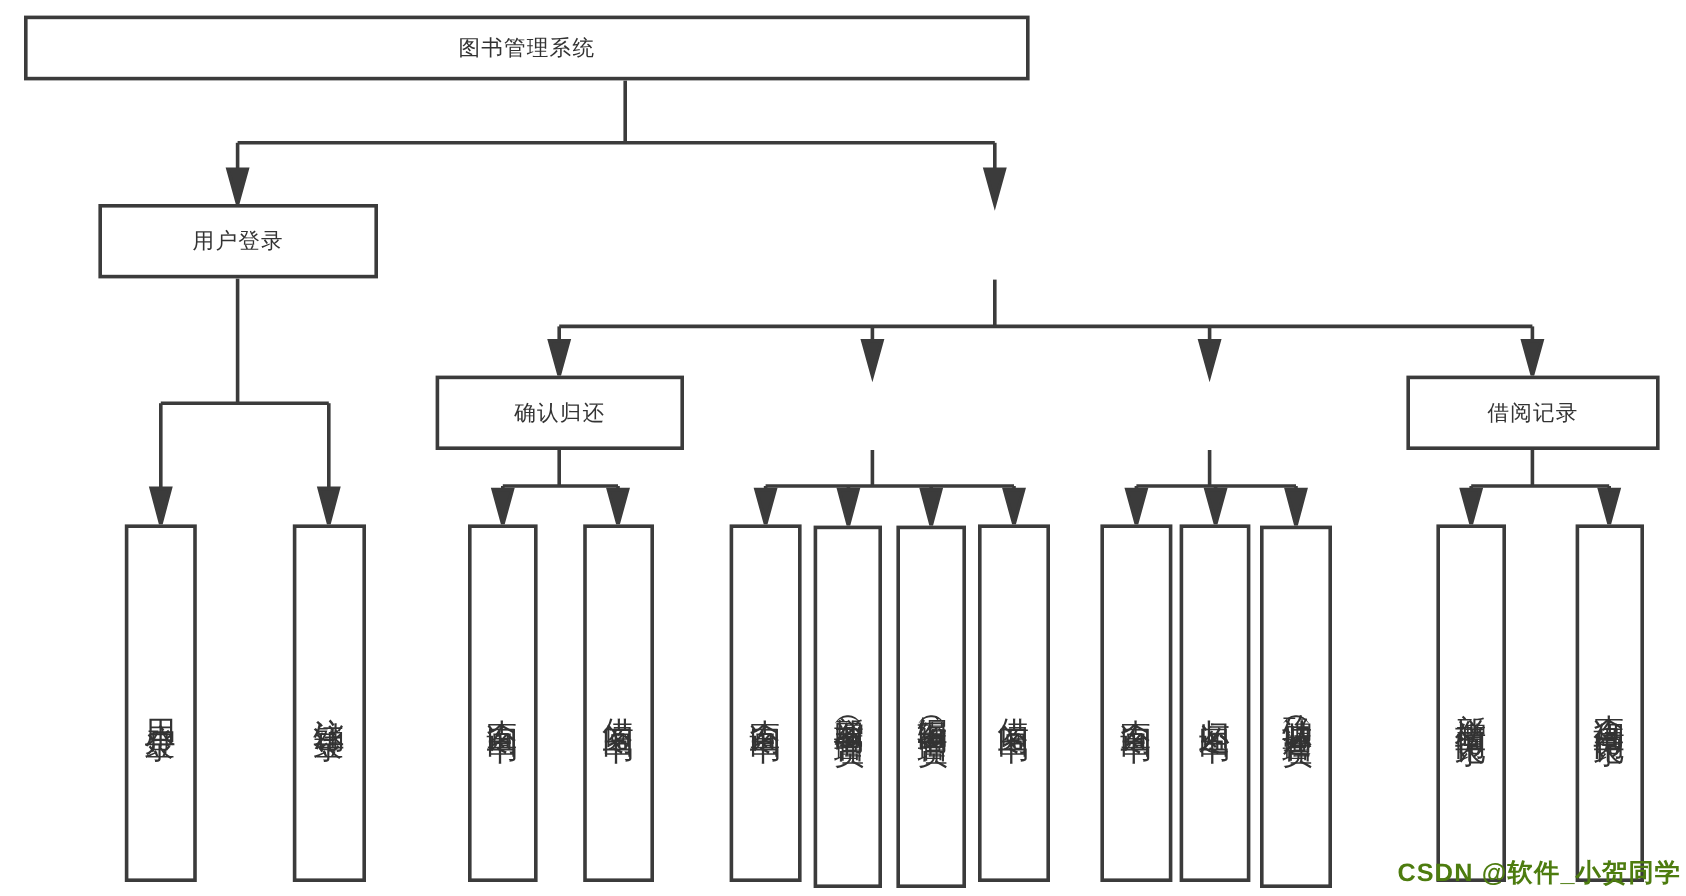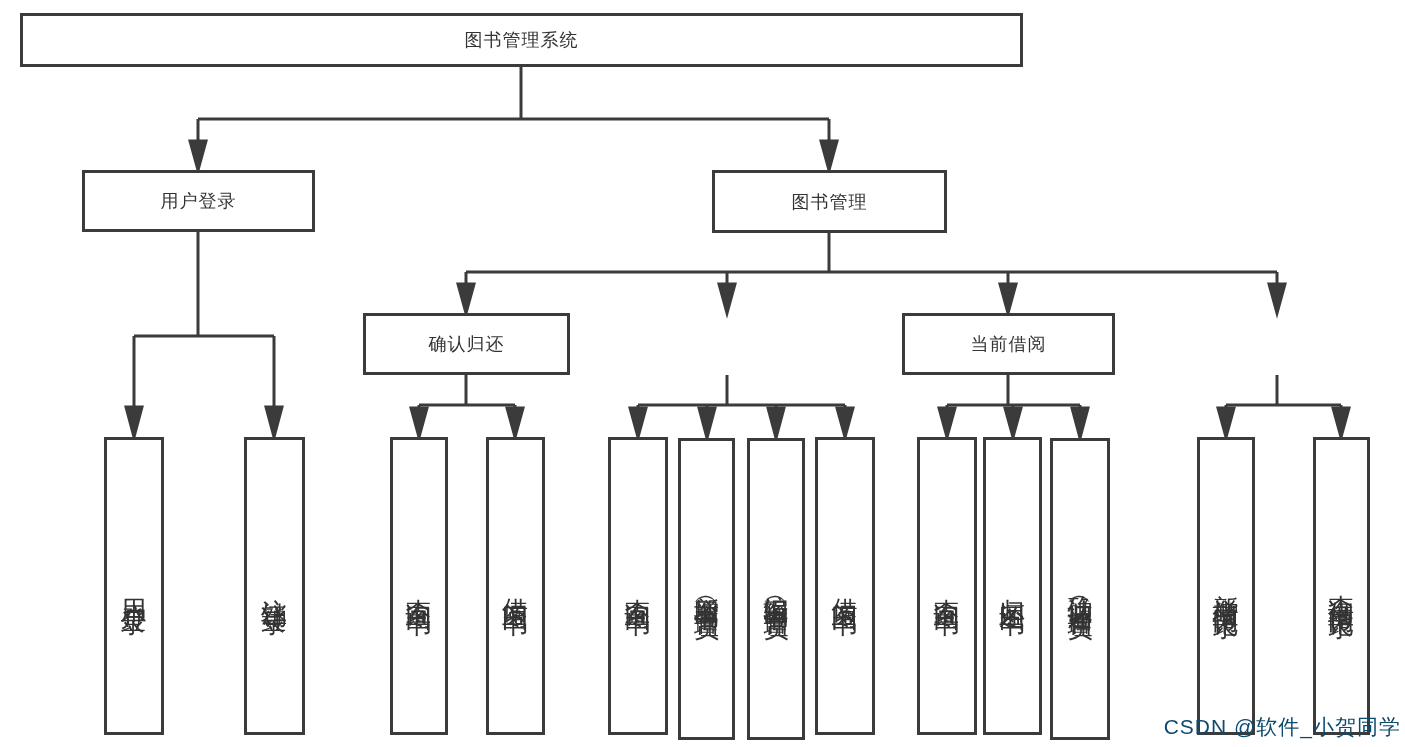--- a/index.html
+++ b/index.html
@@ -125,7 +125,7 @@
     </g>
   </svg>
 
-  <div class="box h root" style="left:20px;top:13px;width:1003px;height:54px">图书管理系统</div>
+  <div class="box h root" style="left:20px;top:13px;width:838px;height:54px">图书管理系统</div>
 
   <div class="box h" style="left:82px;top:170px;width:233px;height:62px">用户登录</div>
   <div class="box h" style="left:712px;top:170px;width:235px;height:63px">图书管理</div>

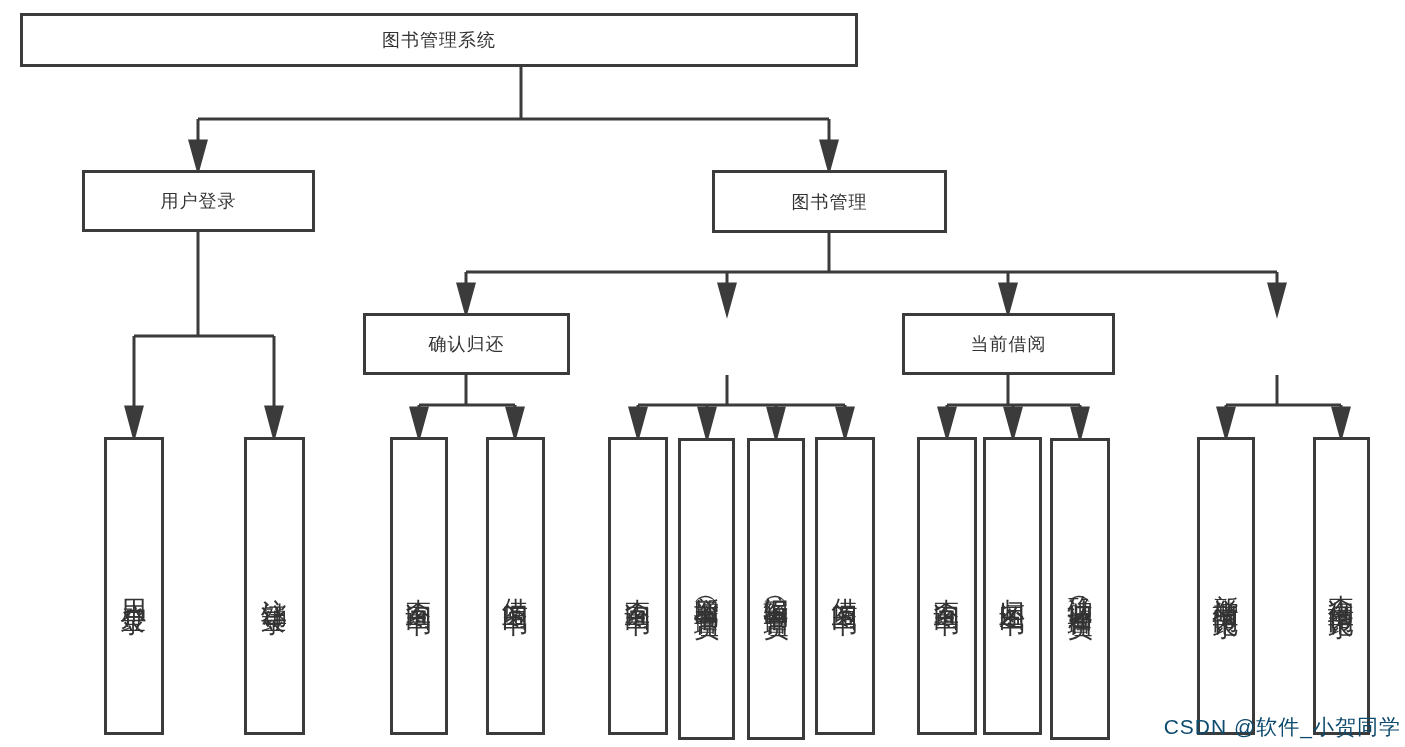--- a/index.html
+++ b/index.html
@@ -128,7 +128,6 @@
   <div class="box h root" style="left:20px;top:13px;width:838px;height:54px">图书管理系统</div>
 
   <div class="box h" style="left:82px;top:170px;width:233px;height:62px">用户登录</div>
-  <div class="box h" style="left:712px;top:170px;width:235px;height:63px">图书管理</div>
 
   <div class="box h" style="left:363px;top:313px;width:207px;height:62px">确认归还</div>
   <div class="box h" style="left:902px;top:313px;width:213px;height:62px">当前借阅</div>

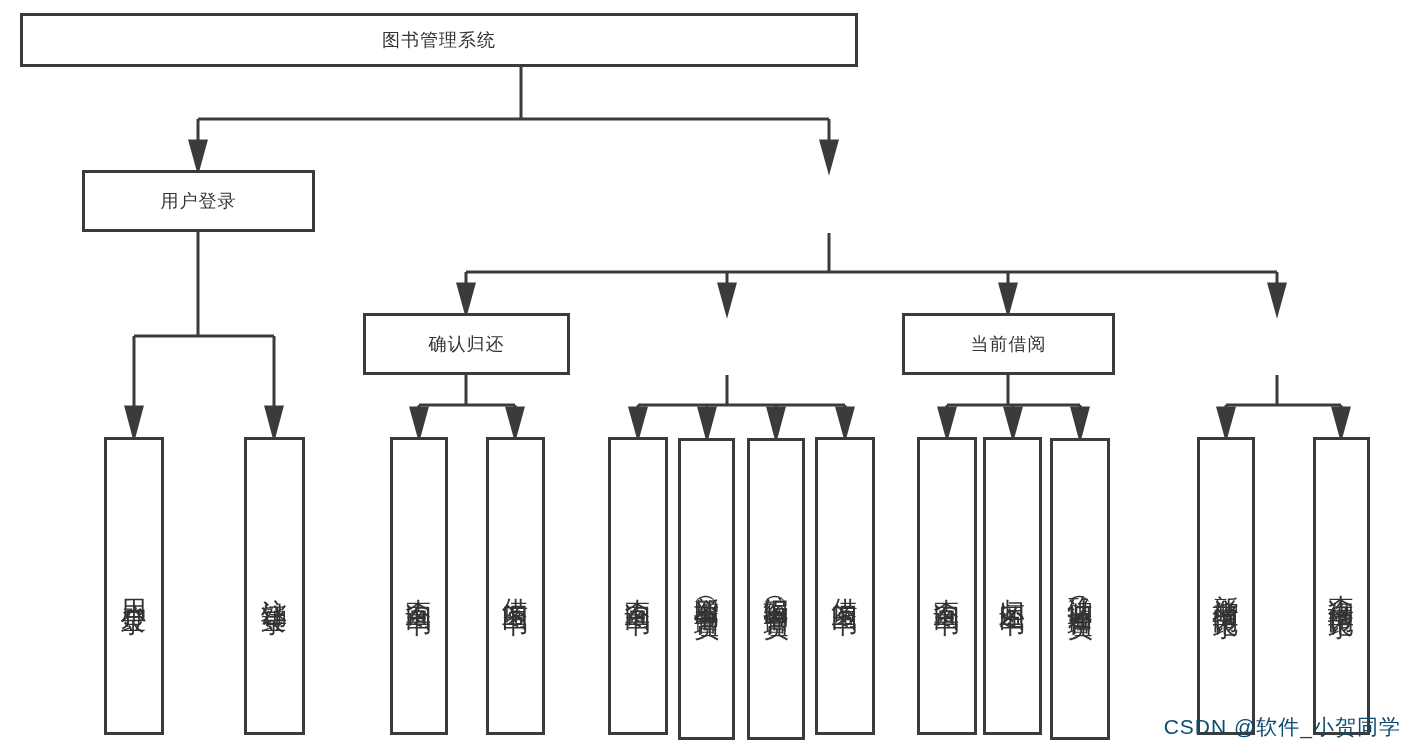--- a/index.html
+++ b/index.html
@@ -130,7 +130,6 @@
   <div class="box h" style="left:82px;top:170px;width:233px;height:62px">用户登录</div>
 
   <div class="box h" style="left:363px;top:313px;width:207px;height:62px">确认归还</div>
-  <div class="box h" style="left:902px;top:313px;width:213px;height:62px">当前借阅</div>
 
   <div class="box v" style="left:104px;top:437px;width:60px;height:298px">用户登录</div>
   <div class="box v" style="left:244px;top:437px;width:61px;height:298px">注销登录</div>

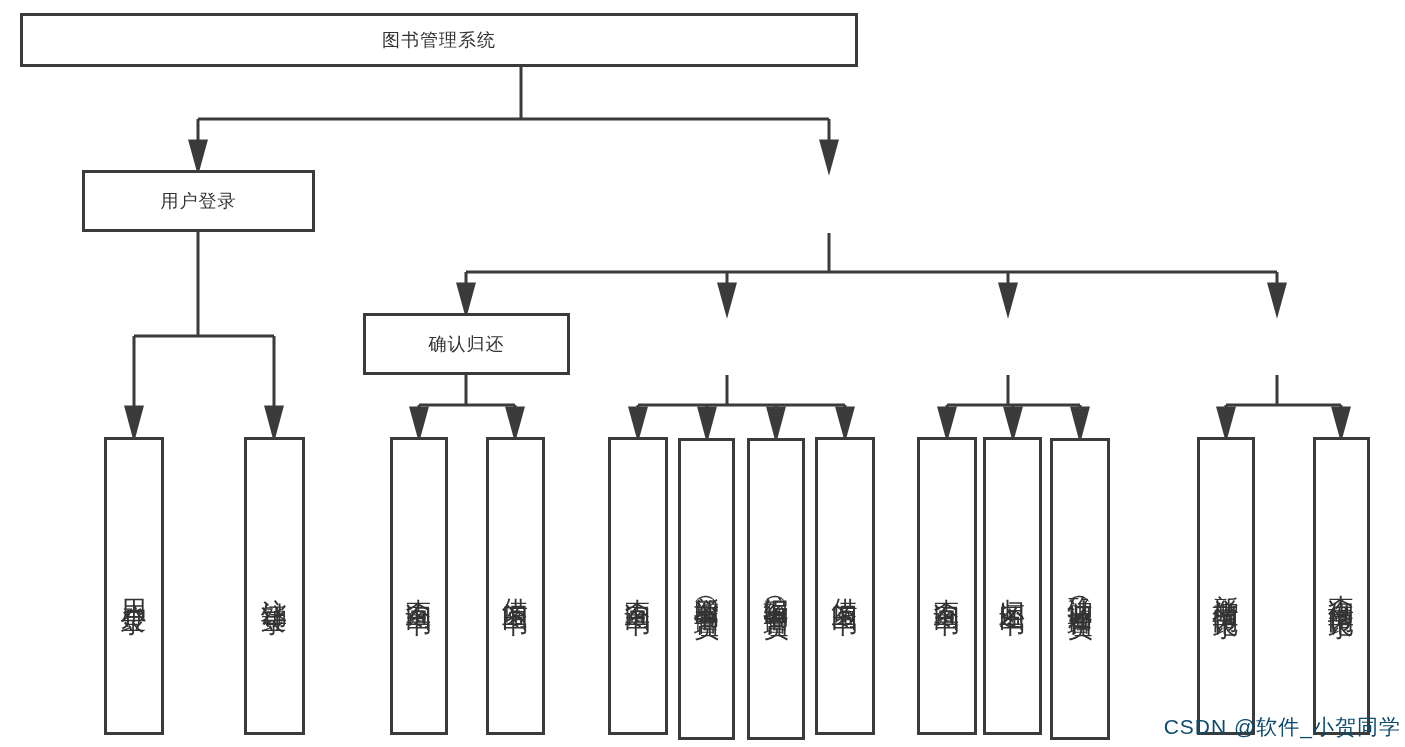--- a/index.html
+++ b/index.html
@@ -130,6 +130,7 @@
   <div class="box h" style="left:82px;top:170px;width:233px;height:62px">用户登录</div>
 
   <div class="box h" style="left:363px;top:313px;width:207px;height:62px">确认归还</div>
+  <div class="box h" style="left:1172px;top:313px;width:211px;height:62px">借阅记录</div>
 
   <div class="box v" style="left:104px;top:437px;width:60px;height:298px">用户登录</div>
   <div class="box v" style="left:244px;top:437px;width:61px;height:298px">注销登录</div>

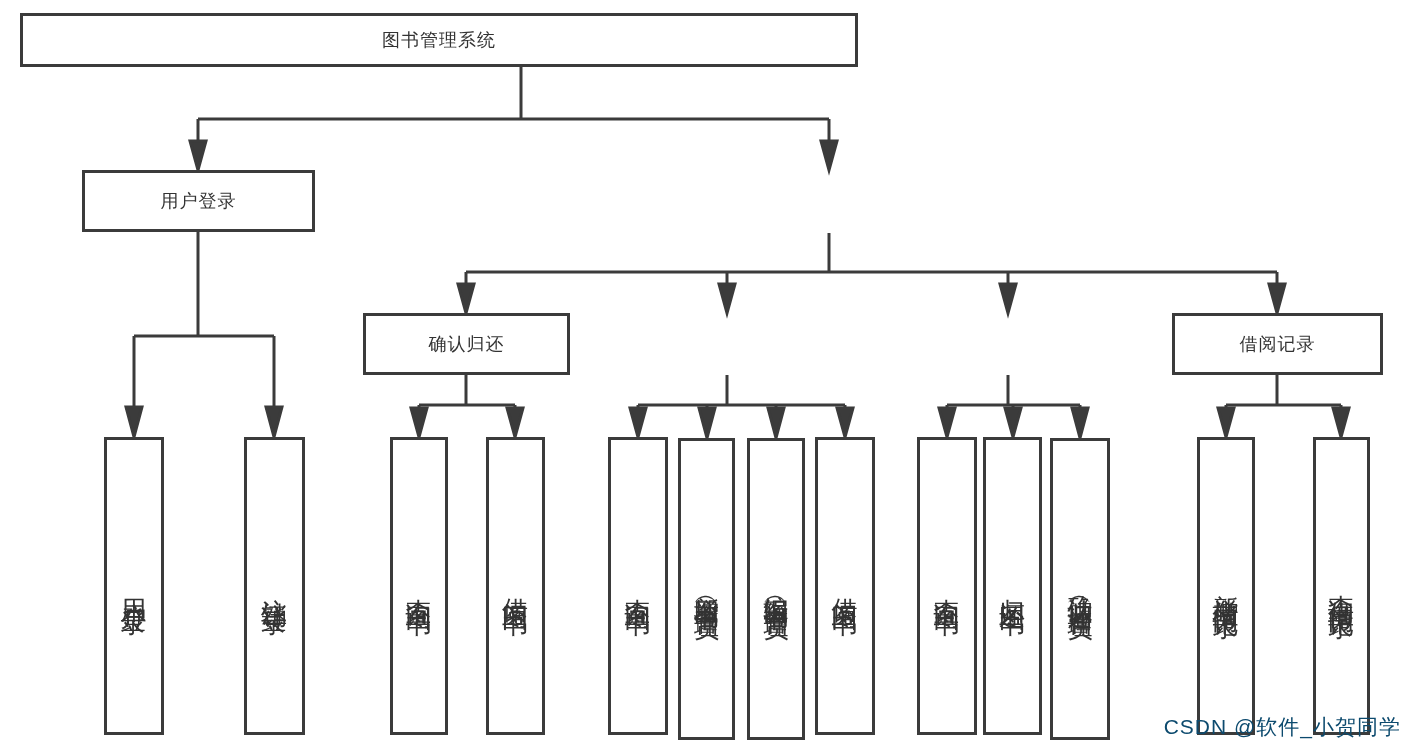--- a/index.html
+++ b/index.html
@@ -39,9 +39,10 @@
     bottom:6px;
     font-size:21px;
     letter-spacing:1px;
-    color:#0c4a6e;
+    color:#4d7c0f;
     z-index:3;
     white-space:nowrap;
+    font-weight:bold;
   }
 </style>
 </head>

